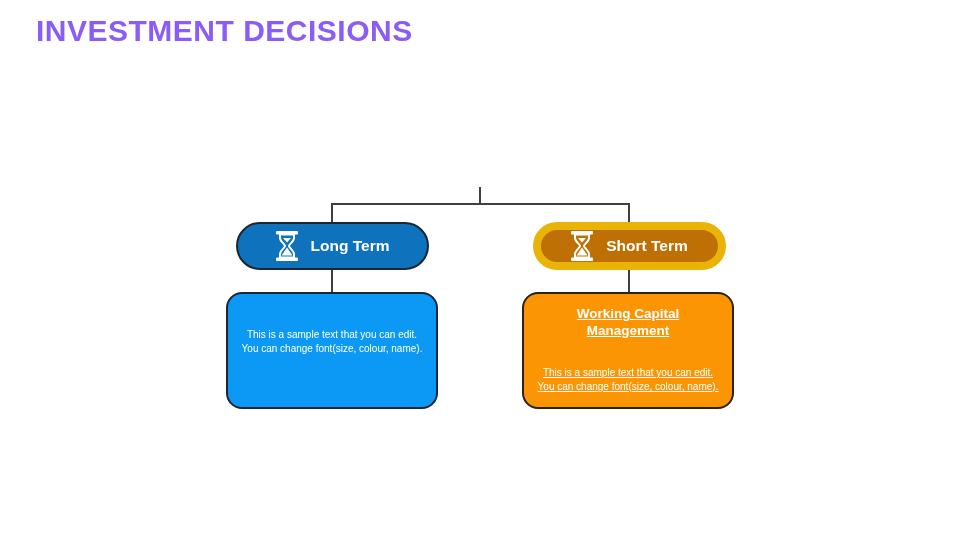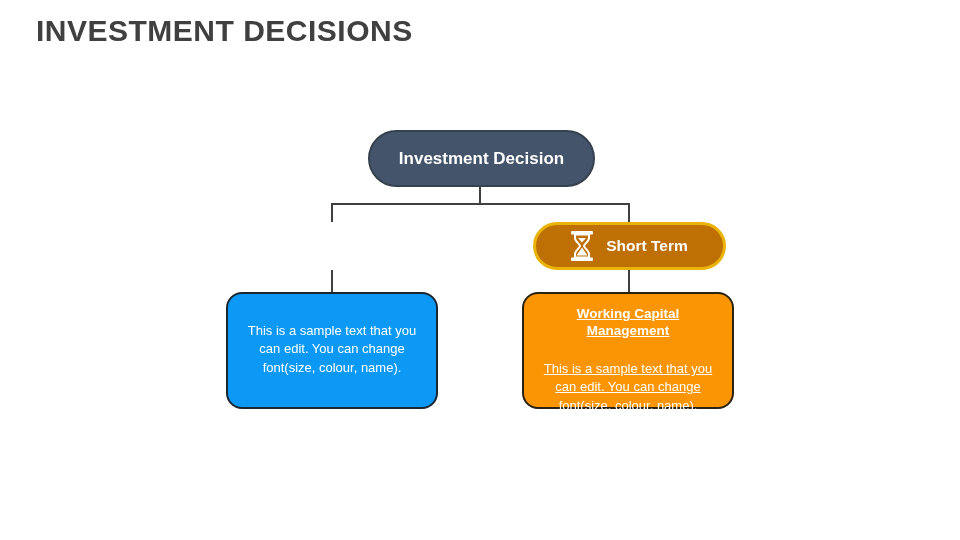--- a/index.html
+++ b/index.html
@@ -20,7 +20,7 @@
     font-size: 30px;
     font-weight: bold;
     letter-spacing: 0.5px;
-    color: #404040;
+    color: #8b5cf6;
     white-space: nowrap;
   }
 

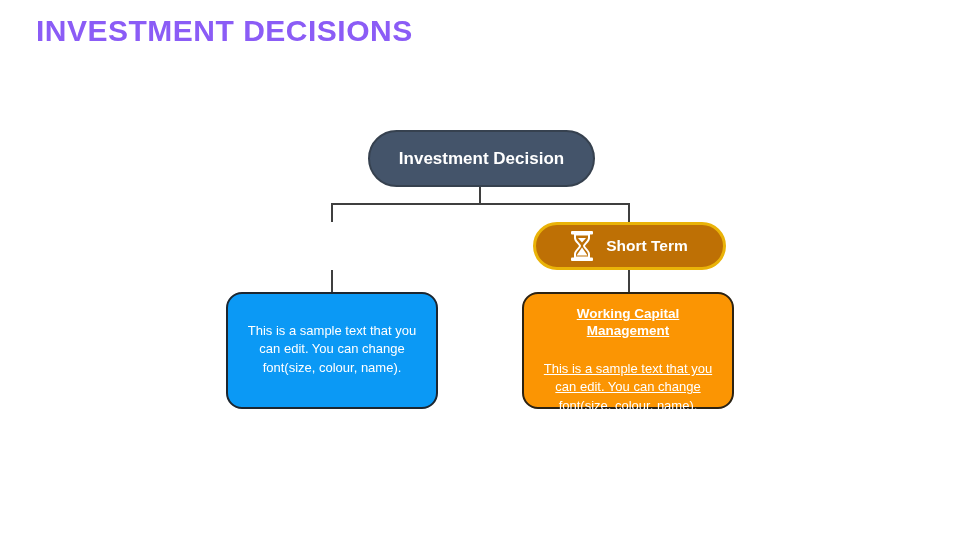--- a/index.html
+++ b/index.html
@@ -112,9 +112,6 @@
   <div class="connector c-left-stem"></div>
   <div class="connector c-right-stem"></div>
 
-  <div class="node root-node" style="background: rgb(68, 84, 106);">
-    <span>Investment Decision</span>
-  </div>
 
 
   <div class="card card-long" style="background: rgb(11, 153, 245);">

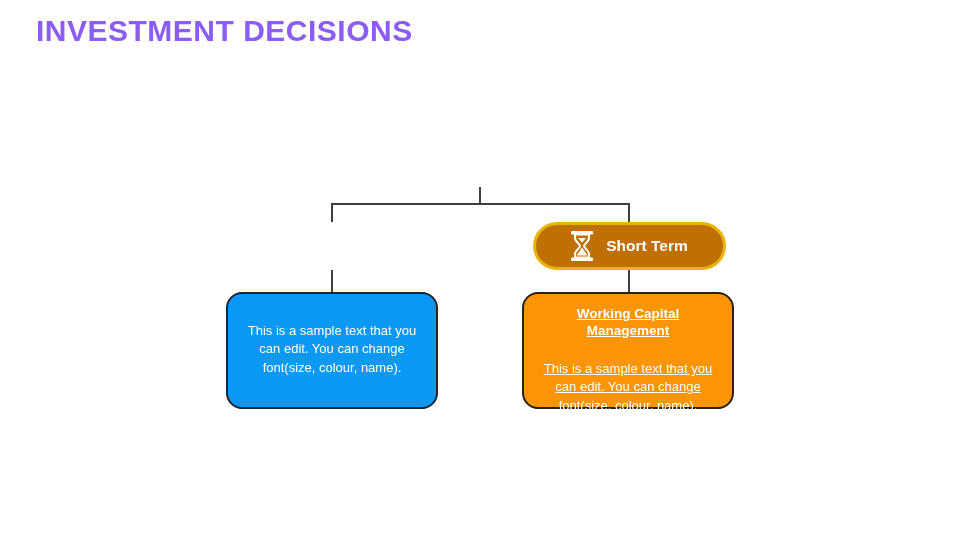--- a/index.html
+++ b/index.html
@@ -113,6 +113,18 @@
   <div class="connector c-right-stem"></div>
 
 
+  <div class="node pill pill-long" style="background: rgb(14, 114, 188);">
+    <span class="hourglass">
+      <svg width="22" height="30" viewBox="0 0 22 30" aria-hidden="true">
+        <rect x="0" y="0" width="22" height="3.5" rx="1" fill="#ffffff"></rect>
+        <rect x="0" y="26.5" width="22" height="3.5" rx="1" fill="#ffffff"></rect>
+        <path d="M4 3.5 H18 V7 C18 10.5 13 13 13 15 C13 17 18 19.5 18 23 V26.5 H4 V23 C4 19.5 9 17 9 15 C9 13 4 10.5 4 7 Z" fill="none" stroke="#ffffff" stroke-width="2"></path>
+        <path d="M11 16.5 L16.5 24.5 H5.5 Z" fill="#ffffff"></path>
+        <path d="M7 7 H15 L11 11.5 Z" fill="#ffffff"></path>
+      </svg>
+    </span>
+    <span>Long Term</span>
+  </div>
 
   <div class="card card-long" style="background: rgb(11, 153, 245);">
     <div class="card-body">This is a sample text that you can edit. You can change font(size, colour, name).</div>

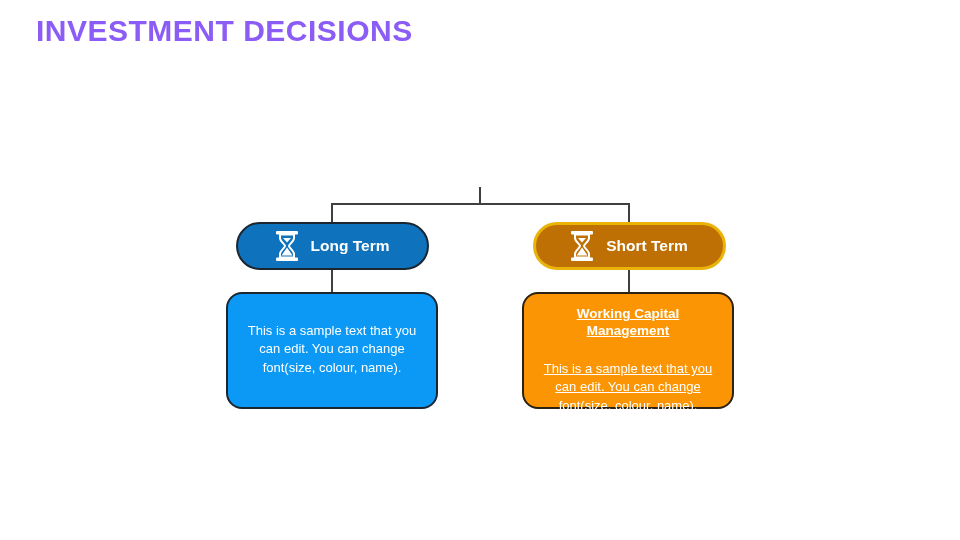--- a/index.html
+++ b/index.html
@@ -54,7 +54,7 @@
     font-weight: bold;
   }
   .pill-long  { left: 236px; top: 222px; border: 2px solid #1c2630; }
-  .pill-short { left: 533px; top: 222px; border: 3px solid #eab308; }
+  .pill-short { left: 533px; top: 222px; border: 8px solid #eab308; }
 
   .hourglass { display: inline-flex; flex: 0 0 auto; }
 

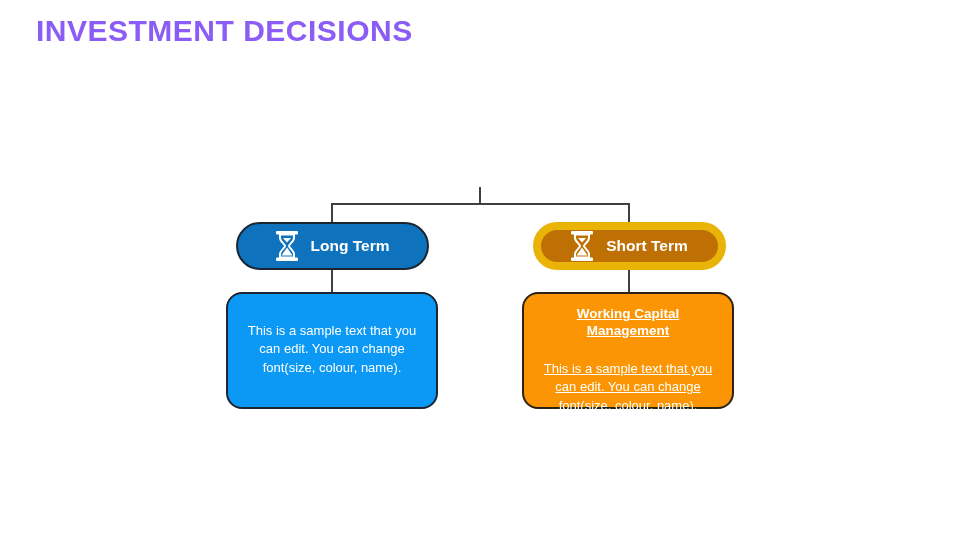--- a/index.html
+++ b/index.html
@@ -82,8 +82,8 @@
   }
 
   .card-body {
-    margin-top: 18px;
-    font-size: 13px;
+    margin-top: 24px;
+    font-size: 10px;
     line-height: 1.42;
   }
 

